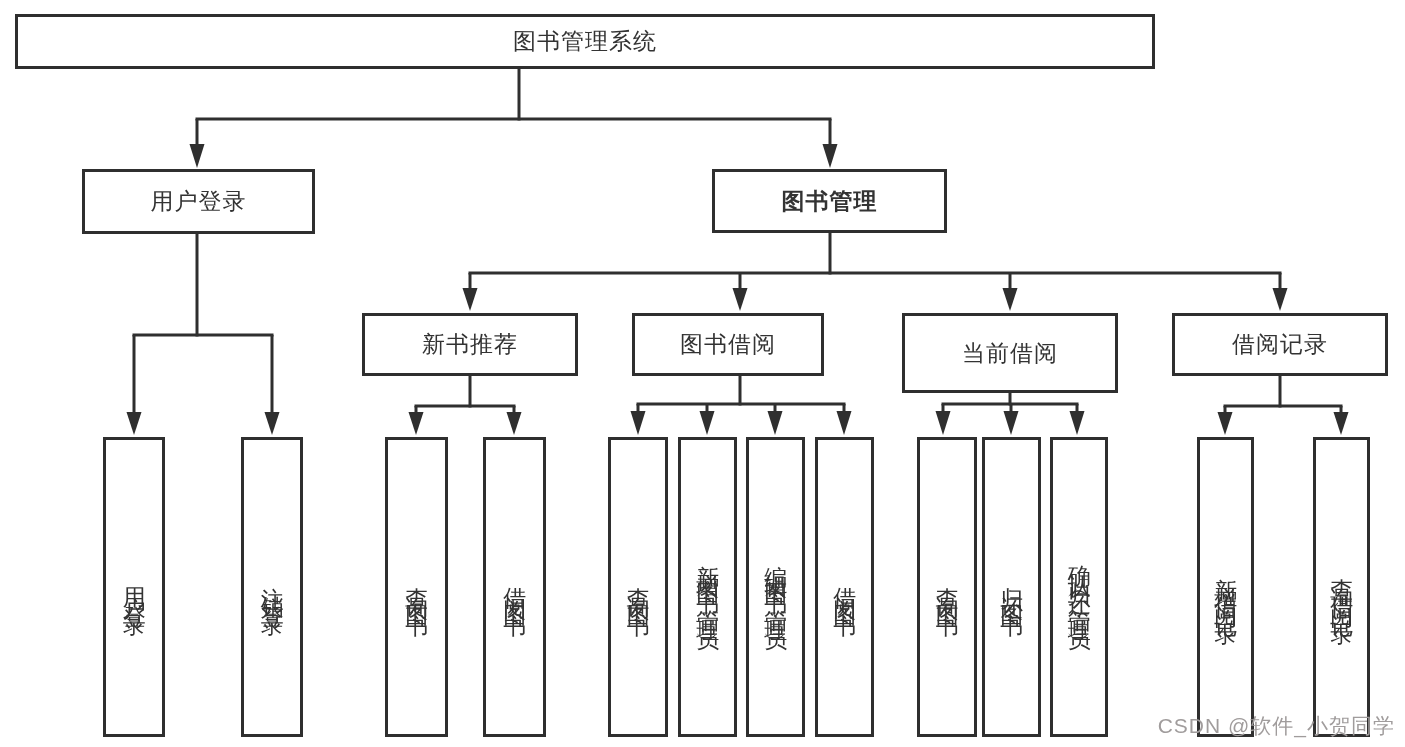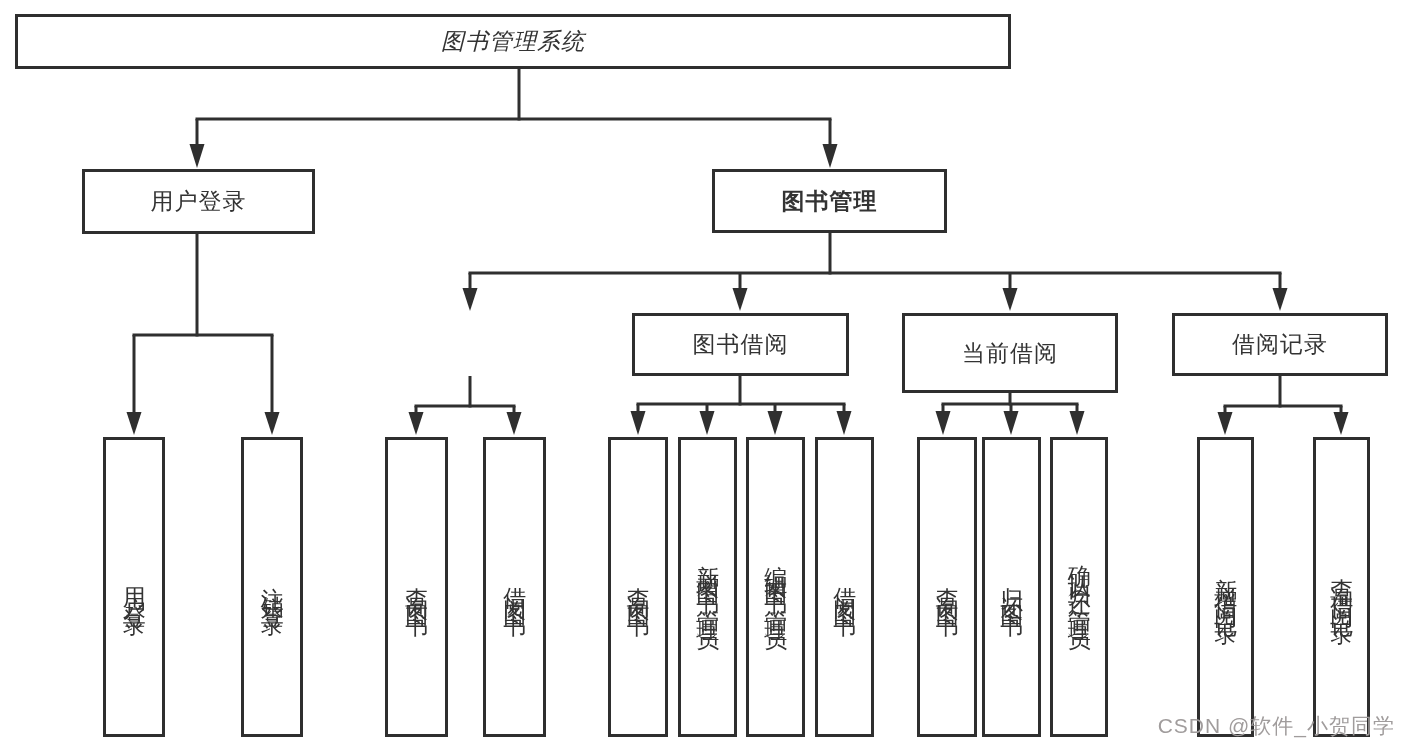--- a/index.html
+++ b/index.html
@@ -139,7 +139,7 @@
     </g>
   </svg>
 
-  <div class="box h" style="left:15px; top:14px; width:996px; height:55px;font-style:italic;">
+  <div class="box h" style="left:15px; top:14px; width:1140px; height:55px;">
     <span class="label">图书管理系统</span>
   </div>
 

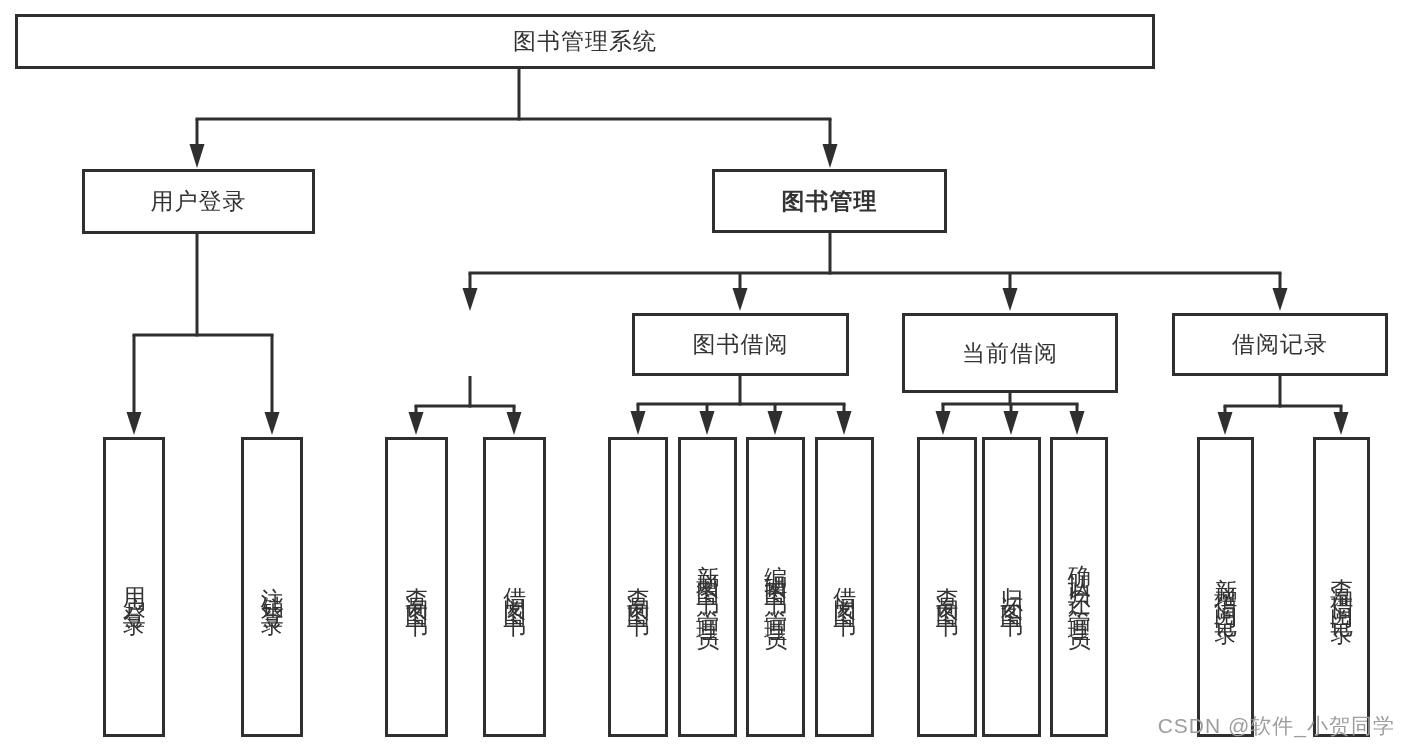--- a/index.html
+++ b/index.html
@@ -150,6 +150,9 @@
     <span class="label">图书管理</span>
   </div>
 
+  <div class="box h" style="left:362px; top:313px; width:216px; height:63px;">
+    <span class="label">新书推荐</span>
+  </div>
   <div class="box h" style="left:632px; top:313px; width:217px; height:63px;">
     <span class="label">图书借阅</span>
   </div>

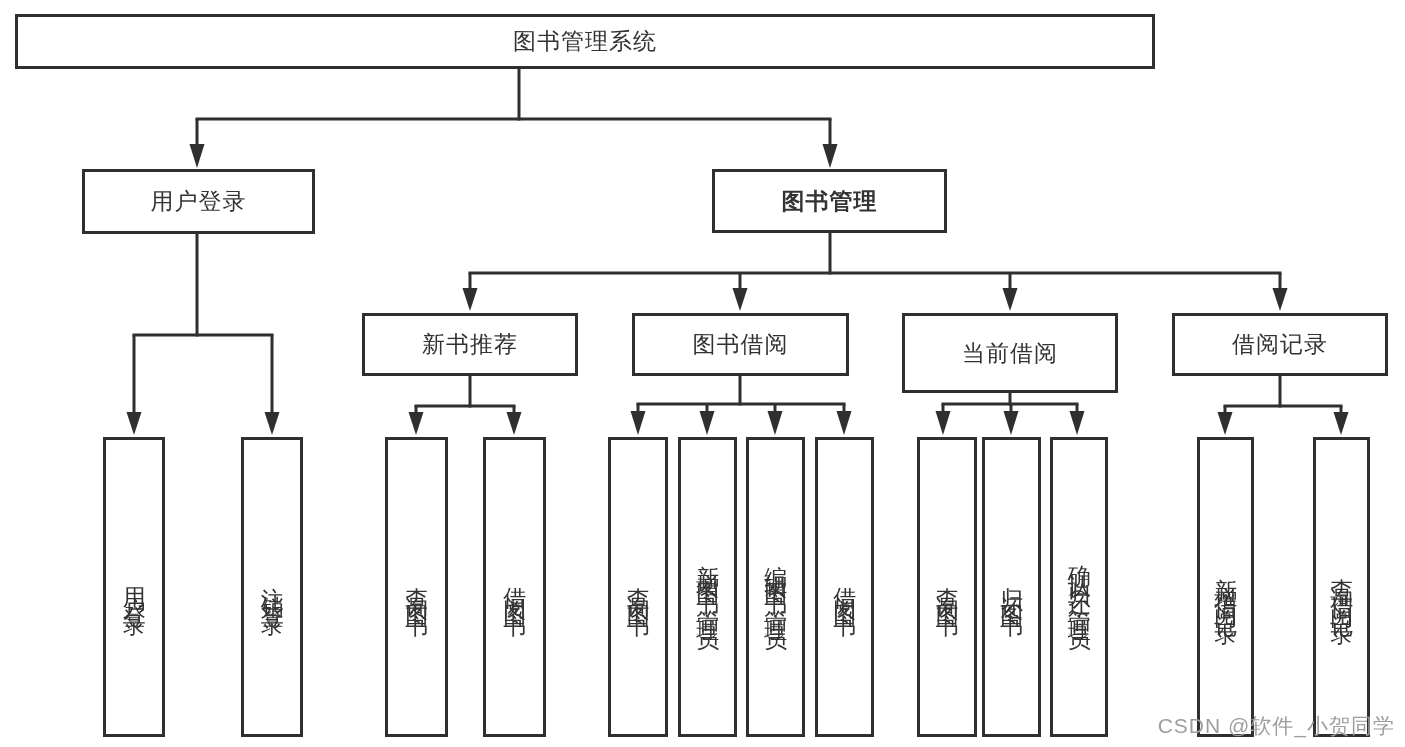--- a/index.html
+++ b/index.html
@@ -153,7 +153,7 @@
   <div class="box h" style="left:362px; top:313px; width:216px; height:63px;">
     <span class="label">新书推荐</span>
   </div>
-  <div class="box h" style="left:632px; top:313px; width:217px; height:63px;">
+  <div class="box h" style="left:632px; top:313px; width:192px; height:63px;">
     <span class="label">图书借阅</span>
   </div>
   <div class="box h" style="left:902px; top:313px; width:216px; height:80px;">

